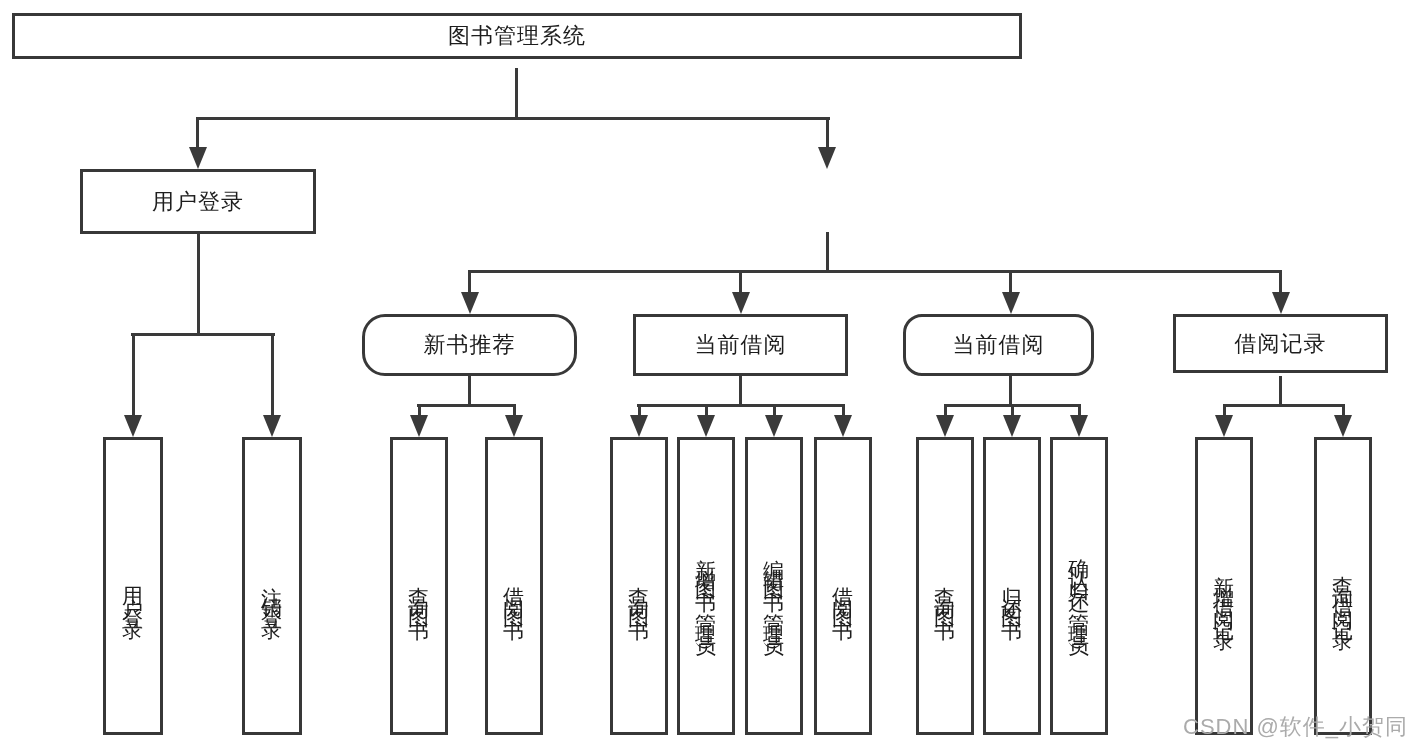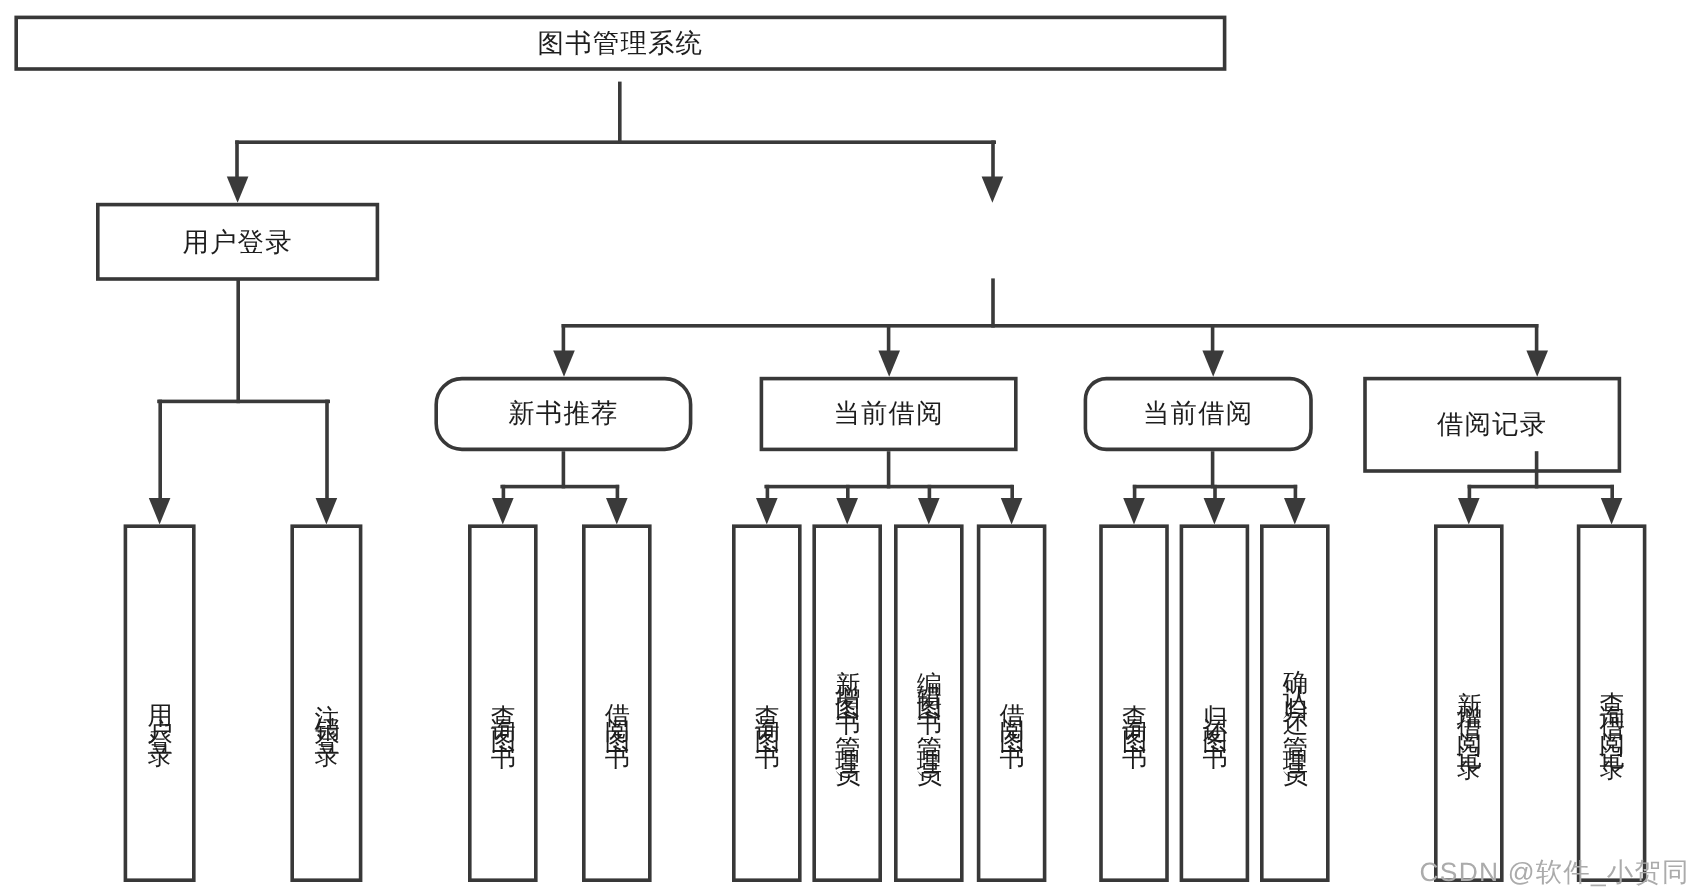--- a/index.html
+++ b/index.html
@@ -64,7 +64,7 @@
   <div class="node" style="left:362px;top:314px;width:215px;height:62px;border-radius:23px;">新书推荐</div>
   <div class="node" style="left:633px;top:314px;width:215px;height:62px;">当前借阅</div>
   <div class="node" style="left:903px;top:314px;width:191px;height:62px;border-radius:19px;">当前借阅</div>
-  <div class="node" style="left:1136px;top:314px;width:215px;height:80px;">借阅记录</div>
+  <div class="node" style="left:1173px;top:314px;width:215px;height:59px;">借阅记录</div>
 
   <div class="line" style="left:468px;top:376px;width:3px;height:31px;"></div>
   <div class="line" style="left:417px;top:404px;width:99px;height:3px;"></div>

